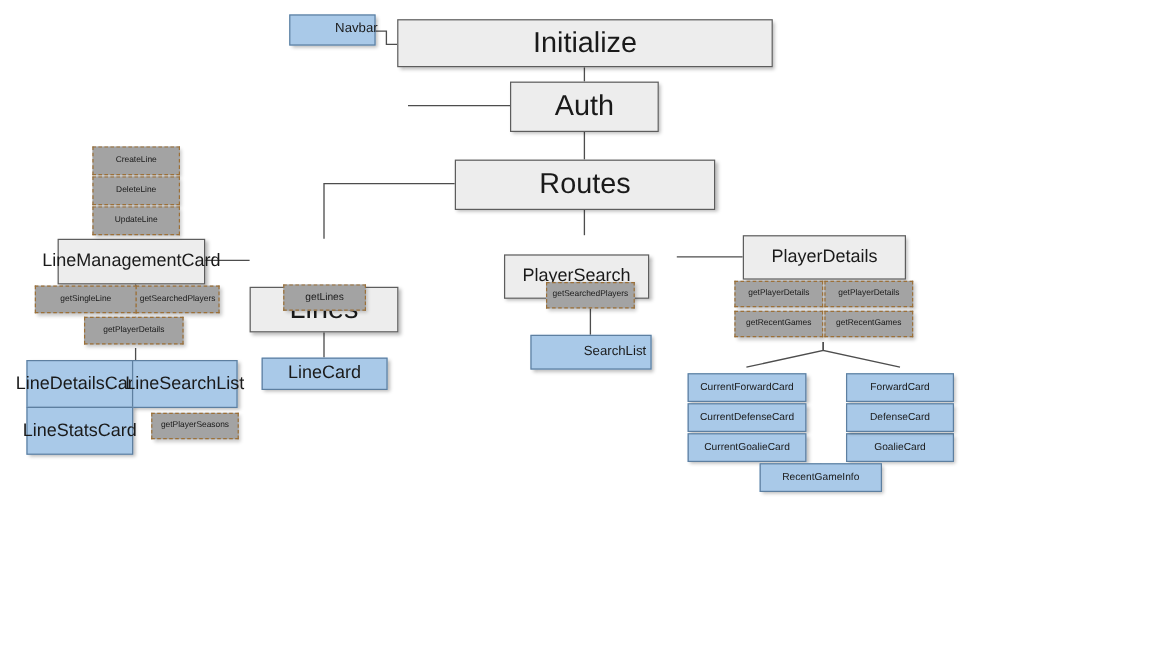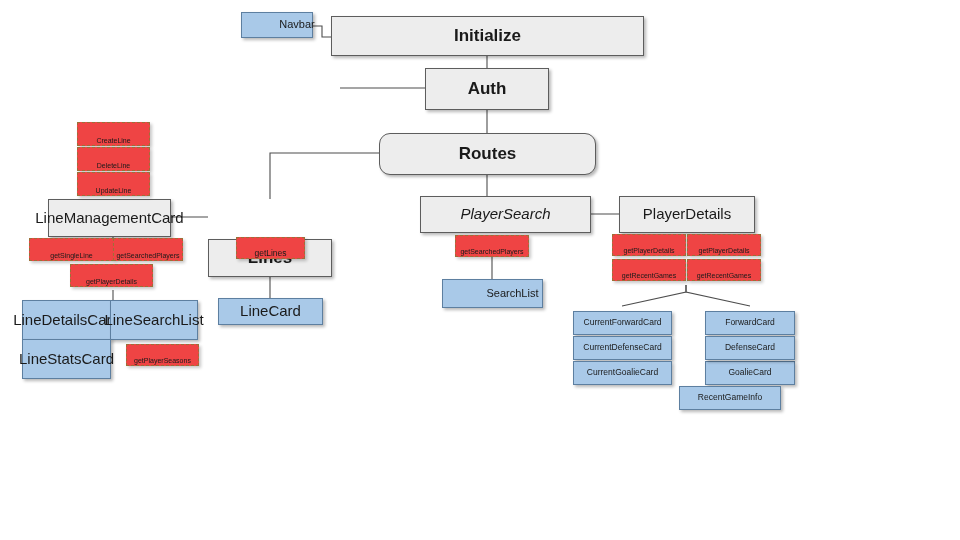--- a/index.html
+++ b/index.html
@@ -36,7 +36,7 @@
   }
 
   
-  .t-xl{font-size:17px;font-weight:bold;}
+  .t-xl{font-size:24px;}
   .t-lg{font-size:15px;}
   .t-md{font-size:11px;padding-left:40px;}
   .t-sm{font-size:8.5px;}

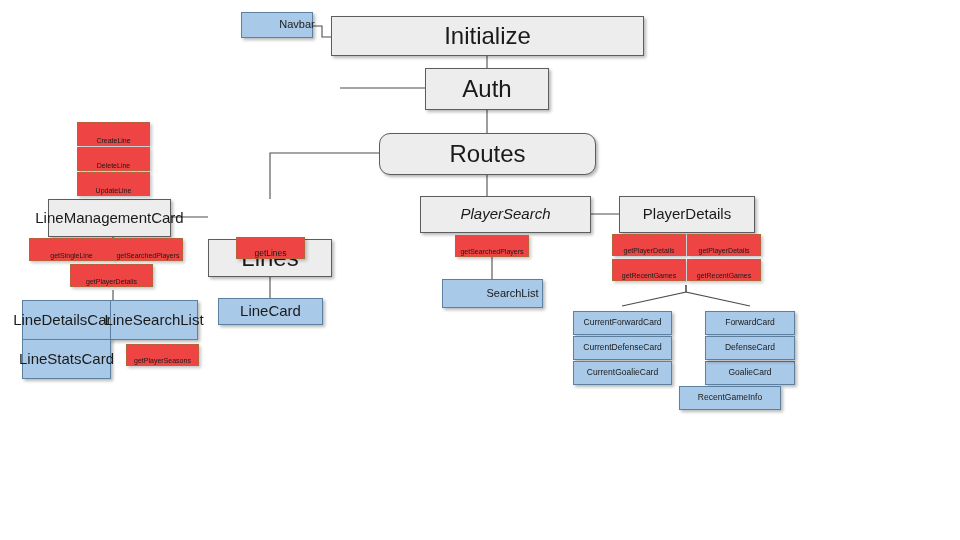--- a/index.html
+++ b/index.html
@@ -93,7 +93,7 @@
     <span>Auth</span>
   </div>
 
-  <div class="node view t-xl" style="left:379px;top:133px;width:217px;height:42px;border-radius:11px;">
+  <div class="node view t-xl" style="left:379px;top:133px;width:217px;height:42px;">
     <span>Routes</span>
   </div>
 

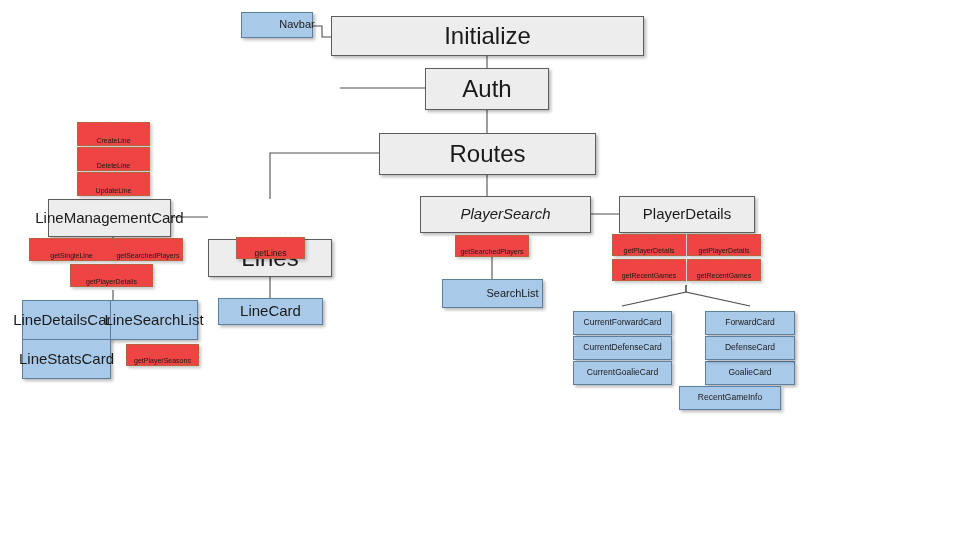--- a/index.html
+++ b/index.html
@@ -105,7 +105,7 @@
     <span>Lines</span>
   </div>
 
-  <div class="node view t-lg" style="left:420px;top:196px;width:171px;height:37px;font-style:italic;">
+  <div class="node view t-lg" style="left:420px;top:212px;width:121px;height:37px;">
     <span>PlayerSearch</span>
   </div>
 

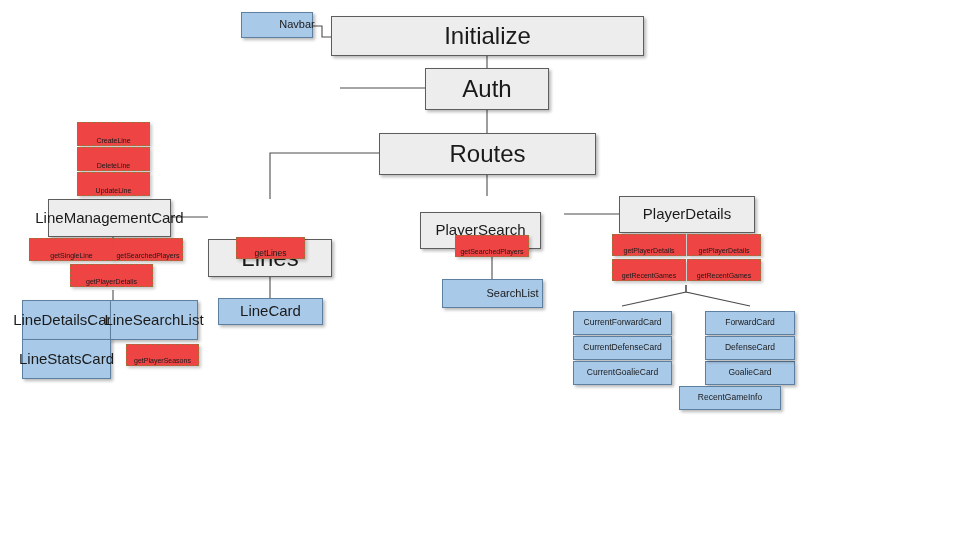--- a/index.html
+++ b/index.html
@@ -29,10 +29,9 @@
   .view{ background:#ededed; border-color:#5d5d5d; }
   .component{ background:#a9c9e8; border-color:#5d7fa0; }
   .api{
-    background:#ef4444;
+    background:#a3a3a3;
     border:1px dashed #9c7038;
     box-shadow:2px 2px 3px rgba(0,0,0,0.22);
-    align-items:flex-end;
   }
 
   

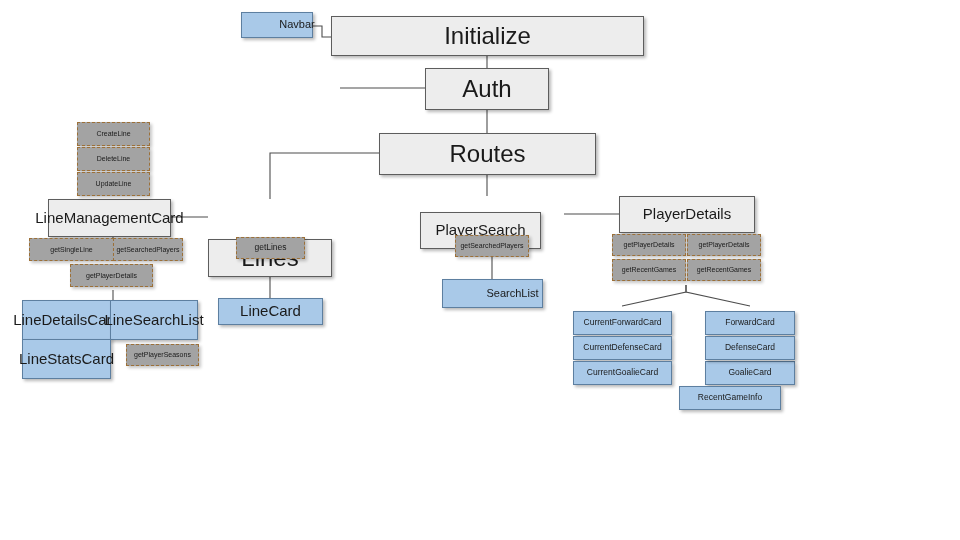--- a/index.html
+++ b/index.html
@@ -156,7 +156,7 @@
     <span>DefenseCard</span>
   </div>
 
-  <div class="node component t-sm" style="left:633px;top:386px;width:102px;height:24px;margin-left:46px;">
+  <div class="node component t-sm" style="left:633px;top:386px;width:102px;height:24px;">
     <span>RecentGameInfo</span>
   </div>
 

